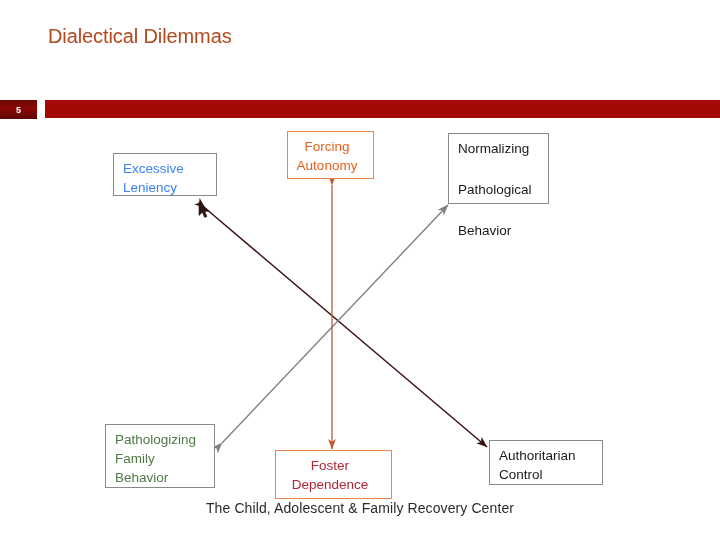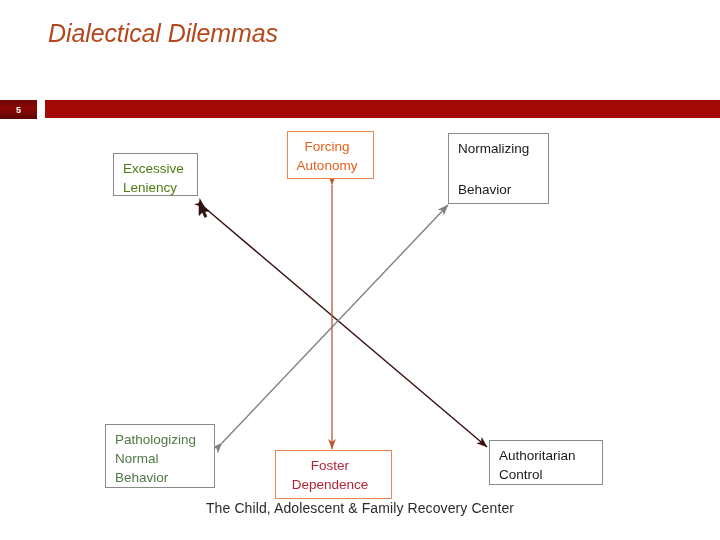--- a/index.html
+++ b/index.html
@@ -32,12 +32,11 @@
   }
   #title-line-2 {
     display: block;
-    font-size: 25px;
+    font-size: 20px;
     font-weight: normal;
     color: #B5471C;
     letter-spacing: -0.1px;
-    margin-top: 8px;
-    font-style: italic;
+    margin-top: 14px;
   }
 
   #header-bar {

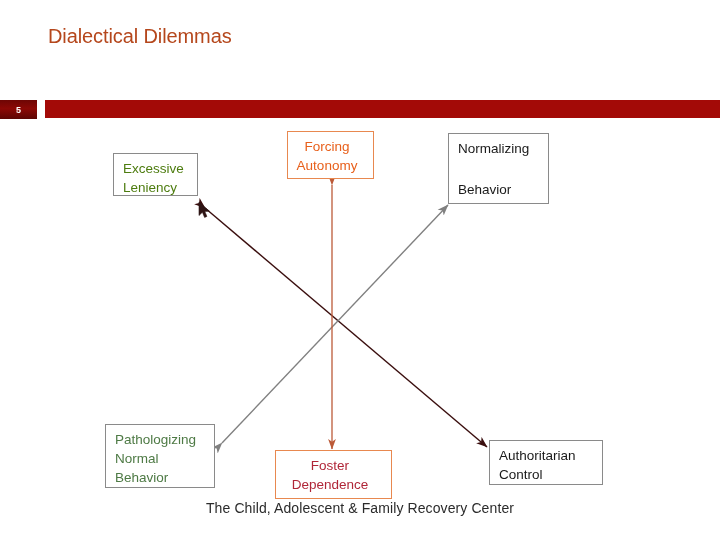--- a/index.html
+++ b/index.html
@@ -93,9 +93,9 @@
   .node-box span { display: block; white-space: nowrap; }
 
   #node-excessive-leniency {
-    left: 113px; top: 153px; width: 85px; height: 43px;
-    border: 1px solid #8A8A8A;
-    color: #4d7c0f;
+    left: 113px; top: 153px; width: 104px; height: 43px;
+    border: 1px solid #8A8A8A;
+    color: #3b82f6;
   }
   #node-forcing-autonomy {
     left: 287px; top: 131px; width: 87px; height: 48px;

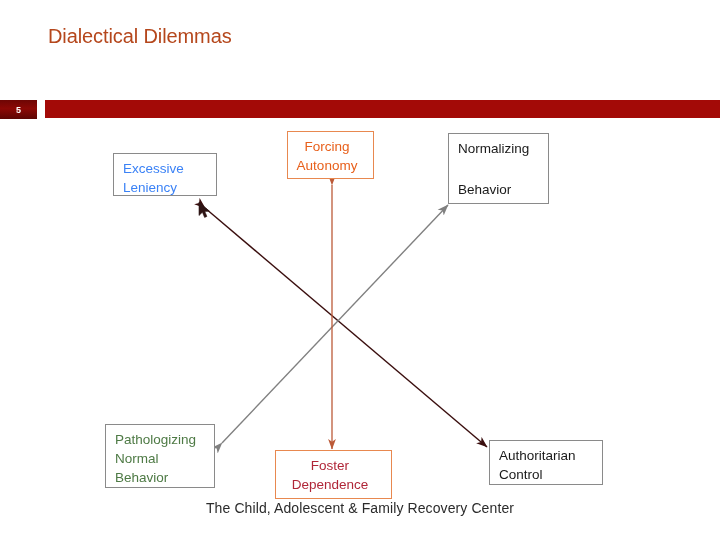--- a/index.html
+++ b/index.html
@@ -196,6 +196,7 @@
 
   <div class="node-box" id="node-normalizing-pathological">
     <span>Normalizing</span>
+    <span>Pathological</span>
     <span>Behavior</span>
   </div>
 

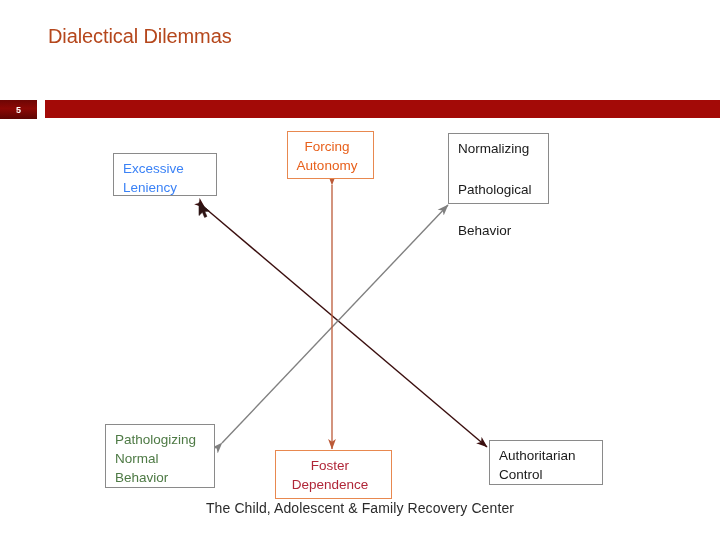--- a/index.html
+++ b/index.html
@@ -202,7 +202,7 @@
 
   <div class="node-box" id="node-pathologizing-normal">
     <span>Pathologizing</span>
-    <span>Normal</span>
+    <span>Family</span>
     <span>Behavior</span>
   </div>
 

